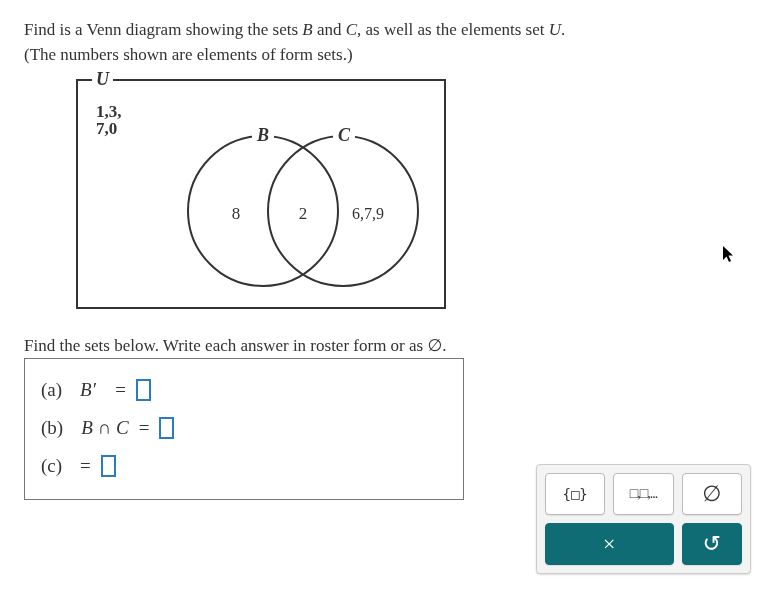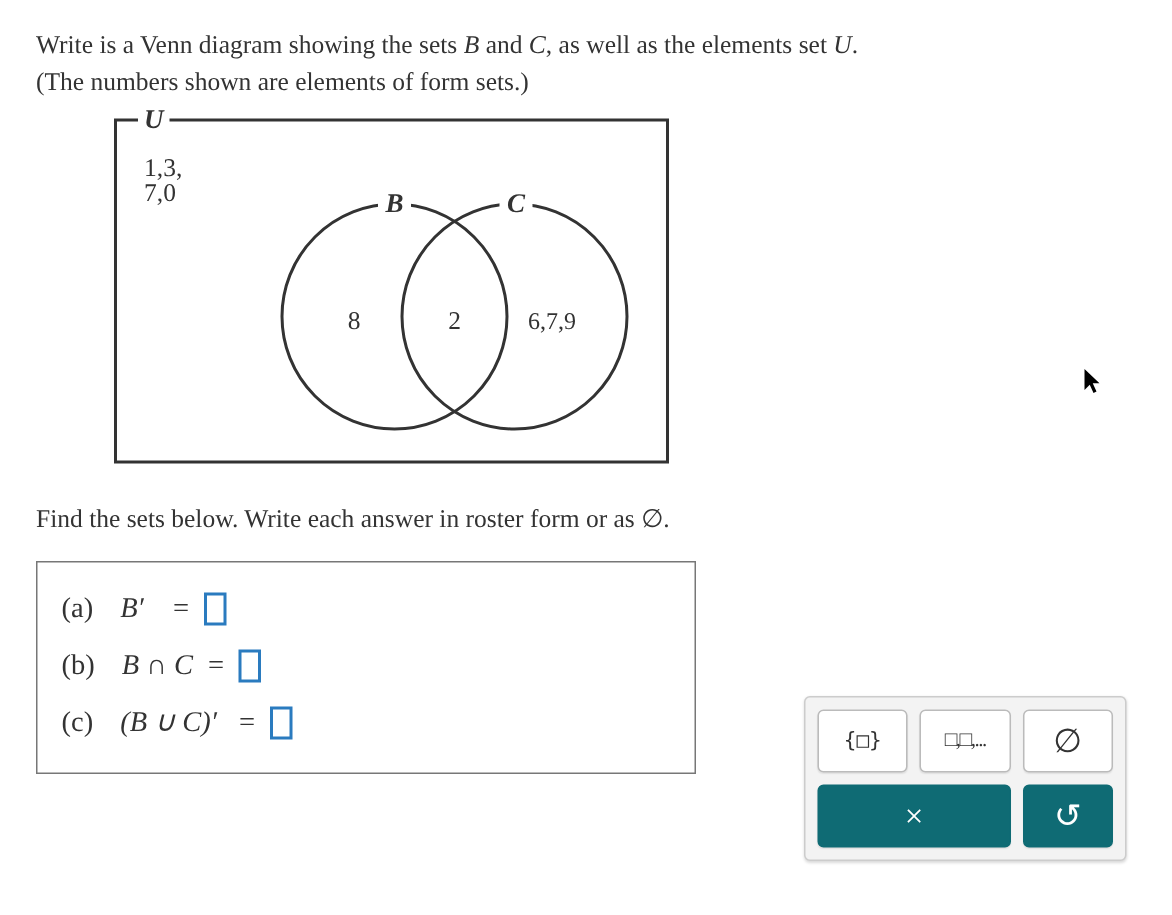--- a/index.html
+++ b/index.html
@@ -75,7 +75,7 @@
 <body>
 
 <div class="intro">
-  <span>Write is a Venn diagram showing the sets </span><span class="mathit">B</span><span> and </span><span class="mathit">C</span><span>, as well as the elements set </span><span class="mathit">U</span><span>.</span><br>
+  <span>Find is a Venn diagram showing the sets </span><span class="mathit">B</span><span> and </span><span class="mathit">C</span><span>, as well as the elements set </span><span class="mathit">U</span><span>.</span><br>
   <span>(The numbers shown are elements of form sets.)</span>
 </div>
 

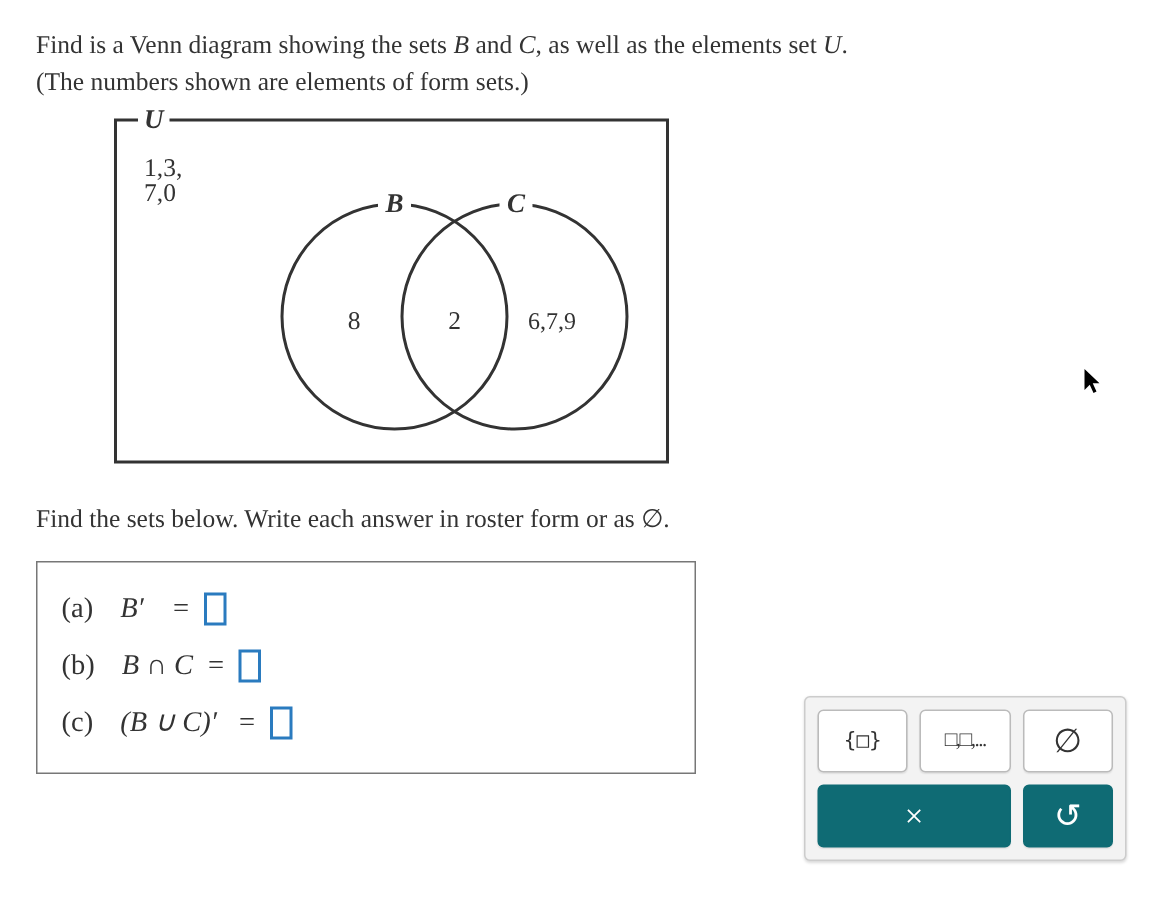--- a/index.html
+++ b/index.html
@@ -28,7 +28,7 @@
   }
   .outside-nums {
     position: absolute; top: 22px; left: 18px;
-    font-size: 17px; font-weight: normal; line-height: 1.0;
+    font-size: 17px; font-weight: bold; line-height: 1.0;
     text-align: left;
   }
   .venn-svg { position: absolute; left: 90px; top: 20px; }

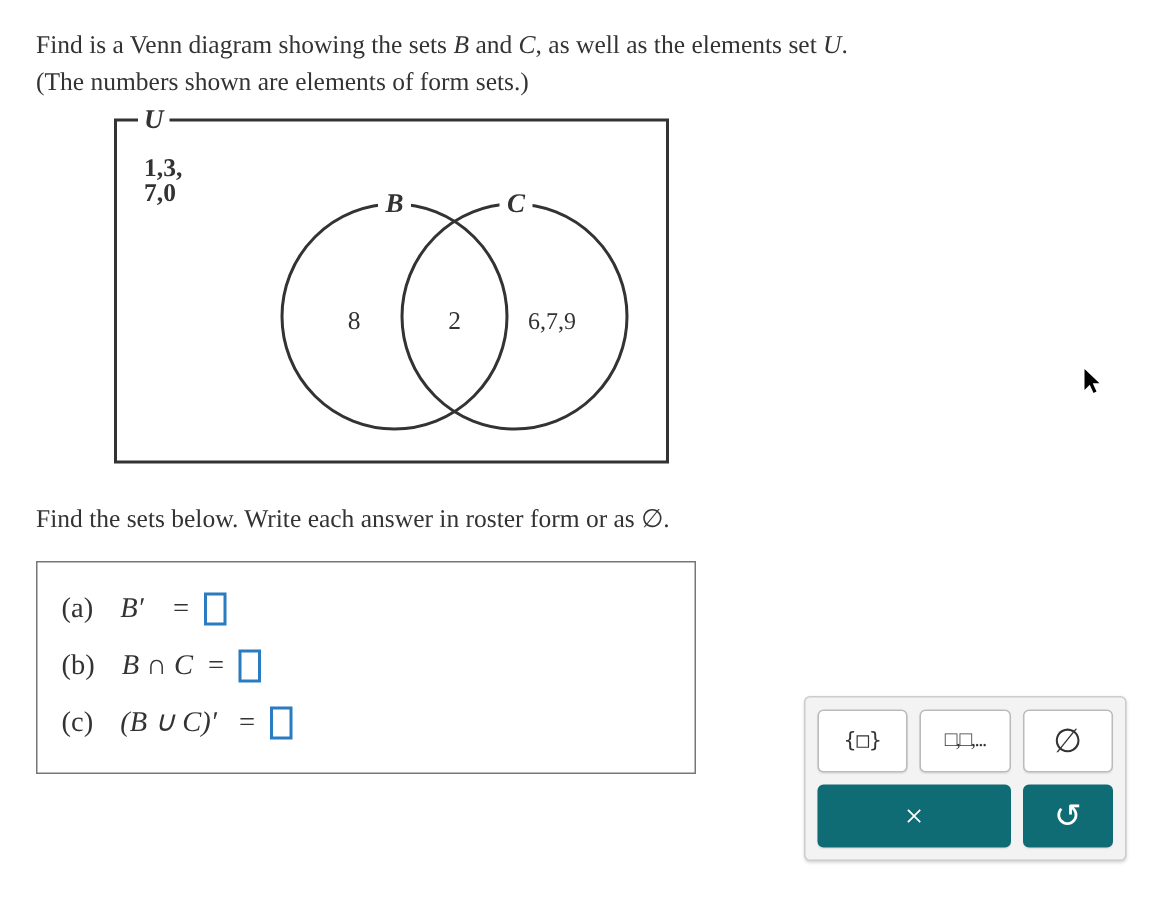--- a/index.html
+++ b/index.html
@@ -33,7 +33,7 @@
   }
   .venn-svg { position: absolute; left: 90px; top: 20px; }
   .cursor { position:absolute; right:45px; top:245px; font-size:16px; }
-  .prompt2 { font-size: 17px; margin-top: 26px; margin-bottom: 18px; }
+  .prompt2 { font-size: 17px; margin-top: 26px; margin-bottom: 2px; }
   .answers-box {
     border: 1px solid #777;
     width: 440px;

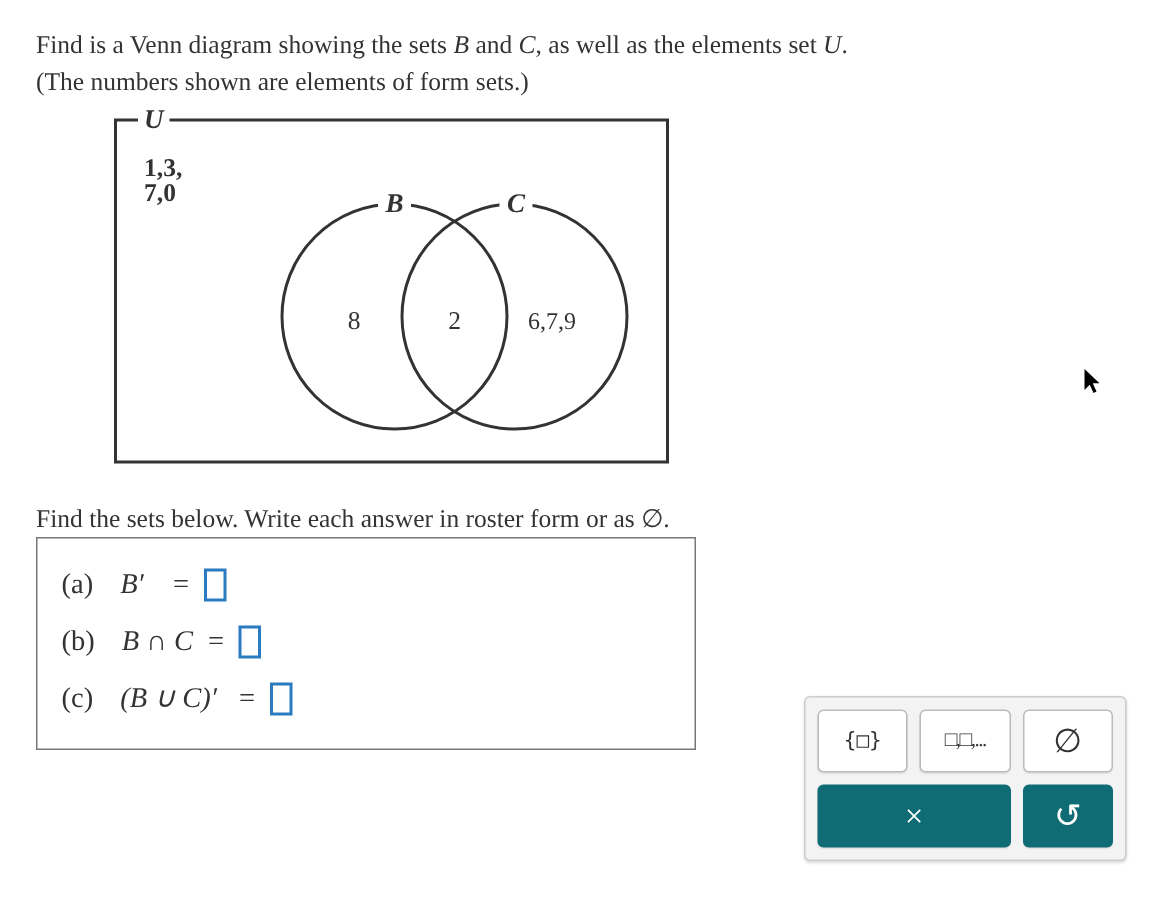--- a/index.html
+++ b/index.html
@@ -121,7 +121,6 @@
   </div>
   <div class="row">
     <span class="part">(c)</span>
-    <span class="mathit">(<i>B</i> ∪ <i>C</i>)′&nbsp;</span>
     <span>=</span>
     <span class="input-slot"></span>
   </div>

